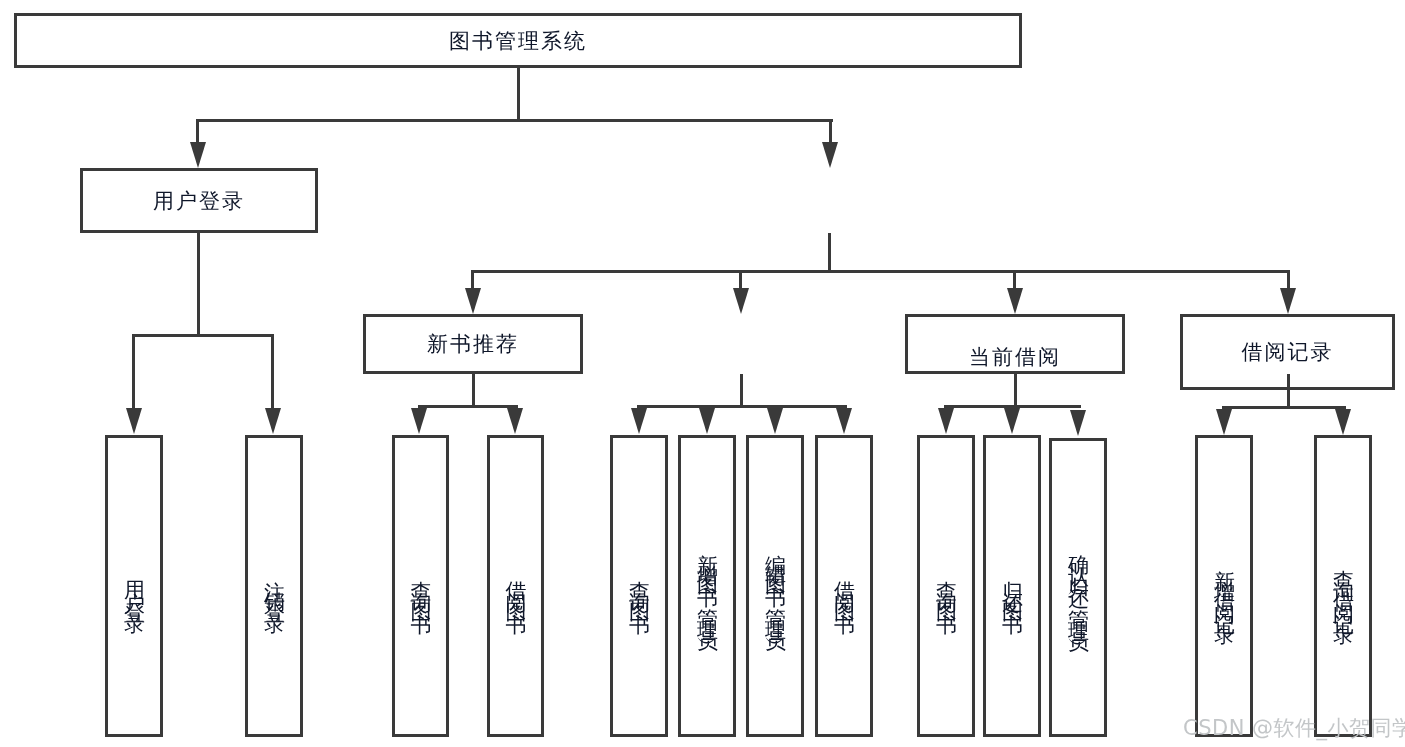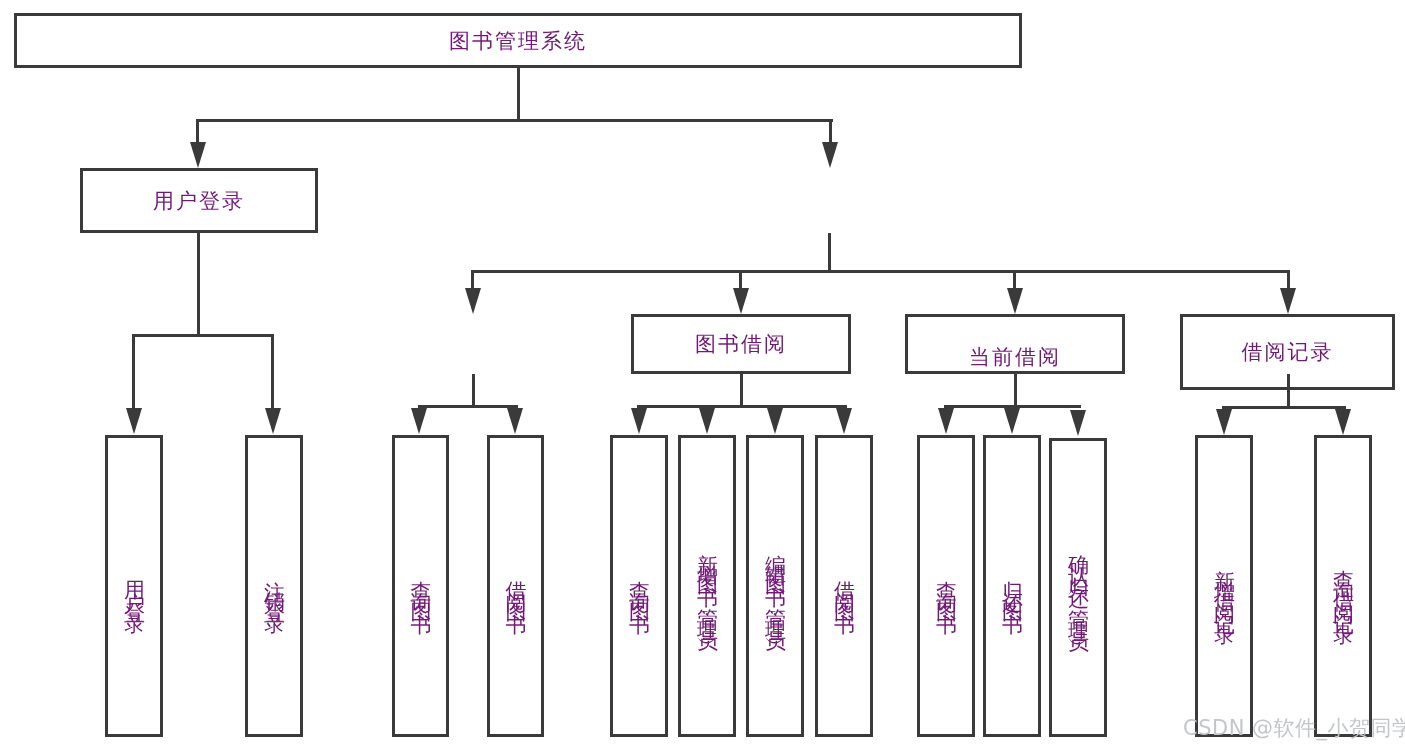--- a/index.html
+++ b/index.html
@@ -22,7 +22,7 @@
     justify-content: center;
     font-size: 21px;
     letter-spacing: 2px;
-    color: #701a75;
+    color: #0f172a;
     white-space: nowrap;
   }
   .vbox {

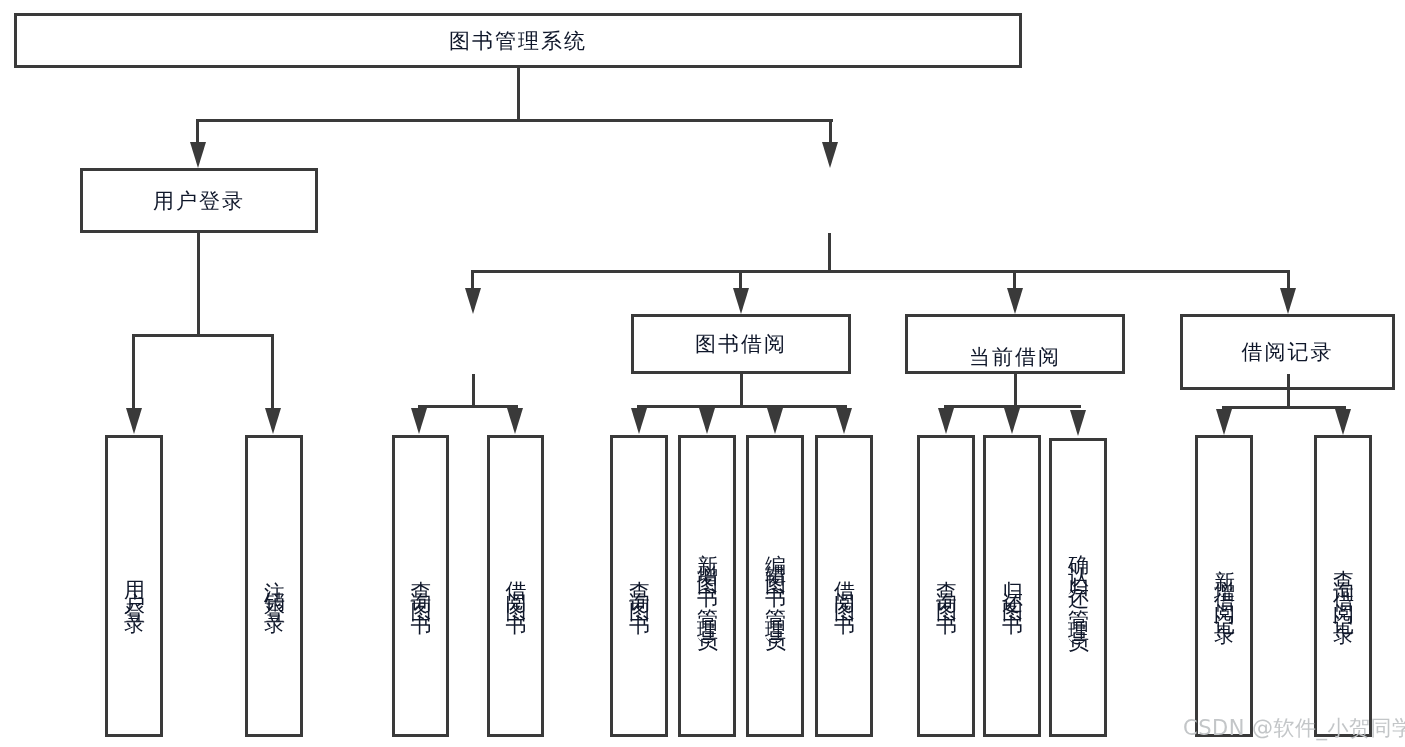--- a/index.html
+++ b/index.html
@@ -104,6 +104,9 @@
     <div class="arrow" style="left:1280px; top:288px;"></div>
   </div>
 
+  <div class="box" style="left:363px; top:314px; width:220px; height:60px;">
+    <span>新书推荐</span>
+  </div>
   <div class="box" style="left:631px; top:314px; width:220px; height:60px;">
     <span>图书借阅</span>
   </div>

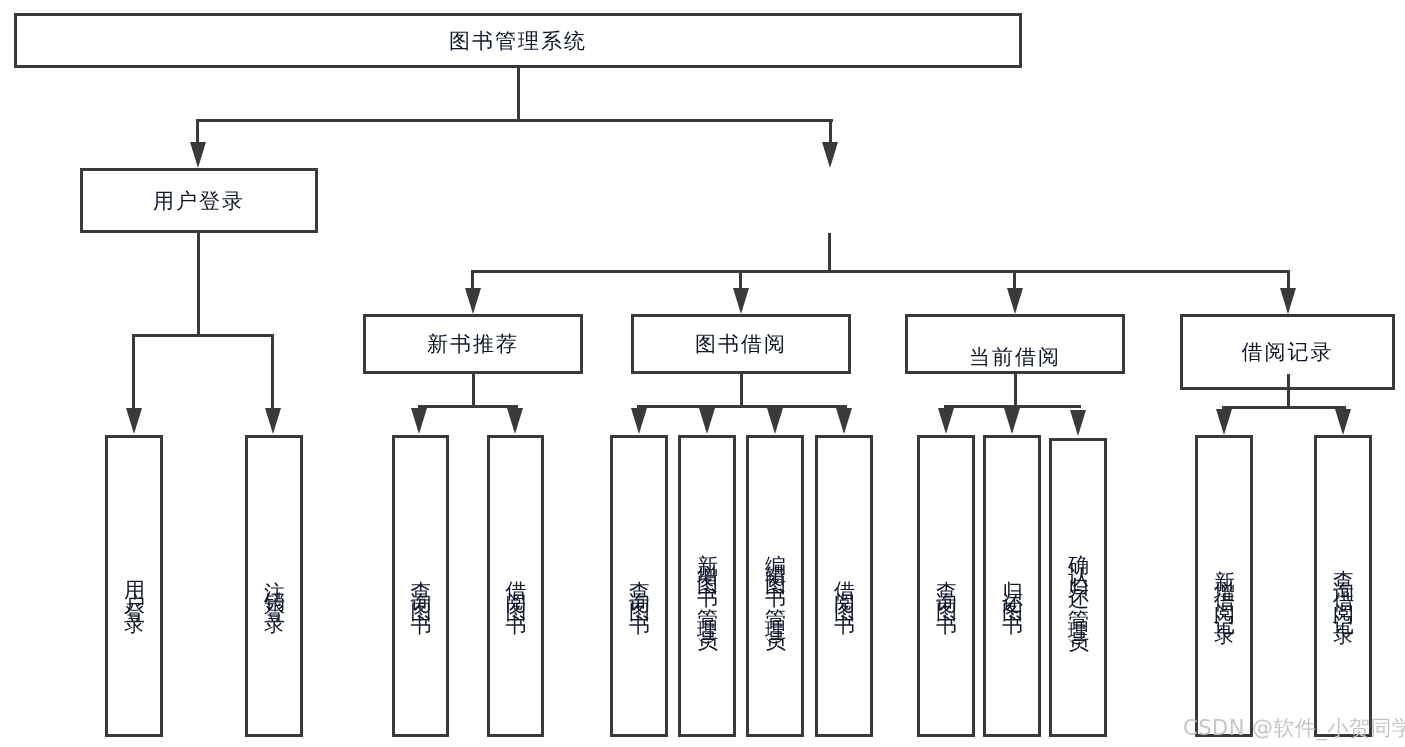--- a/index.html
+++ b/index.html
@@ -107,9 +107,6 @@
   <div class="box" style="left:363px; top:314px; width:220px; height:60px;">
     <span>新书推荐</span>
   </div>
-  <div class="box" style="left:631px; top:314px; width:220px; height:60px;">
-    <span>图书借阅</span>
-  </div>
   <div class="box" style="left:905px; top:314px; width:220px; height:60px;align-items:flex-end;">
     <span>当前借阅</span>
   </div>

